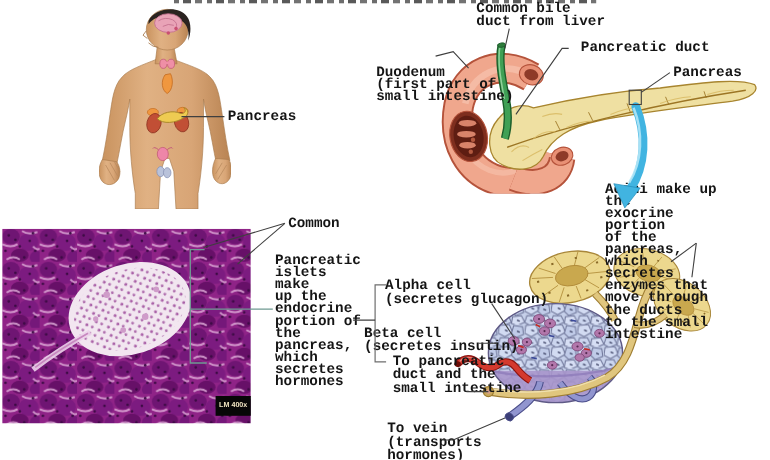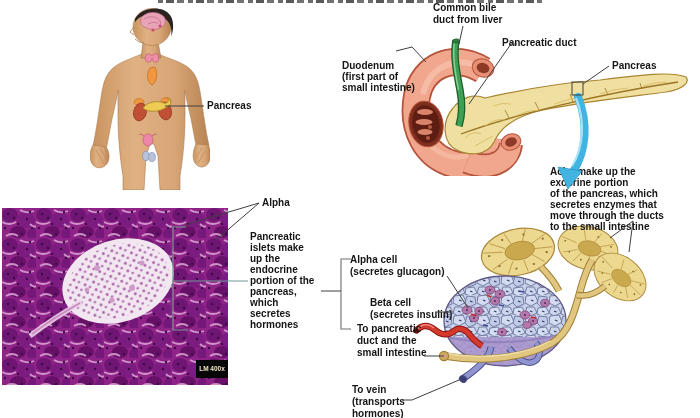--- a/index.html
+++ b/index.html
@@ -5,8 +5,8 @@
   html,body{margin:0;padding:0;}
   body{width:700px;height:418px;position:relative;background:#ffffff;overflow:hidden;
        font-family:"Liberation Sans",sans-serif;}
-  .lbl{position:absolute;font-weight:bold;font-size:10px;line-height:12px;color:#151515;
-       white-space:pre-line;}
+  .lbl{position:absolute;font-weight:bold;font-size:13px;line-height:12px;color:#151515;
+       white-space:pre-line;font-family:Liberation Mono, monospace;}
   .lbl.tight{line-height:11px;}
   .abs{position:absolute;}
   #overlay{position:absolute;left:0;top:0;pointer-events:none;z-index:30;}

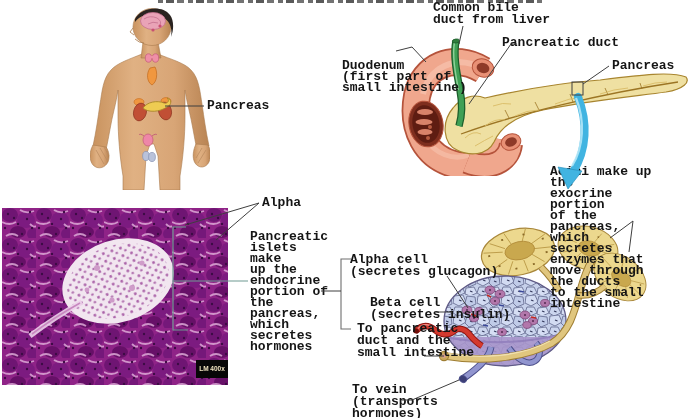--- a/index.html
+++ b/index.html
@@ -316,7 +316,7 @@
 <div class="lbl tight" style="left:342px;top:60px">Duodenum
 (first part of
 small intestine)</div>
-<div class="lbl" style="left:502px;top:37px">Pancreatic duct</div>
+<div class="lbl" style="left:528px;top:37px">Pancreatic duct</div>
 <div class="lbl" style="left:612px;top:60px">Pancreas</div>
 <div class="lbl tight" style="left:550px;top:166px;width:114px">Acini make up the
 exocrine portion

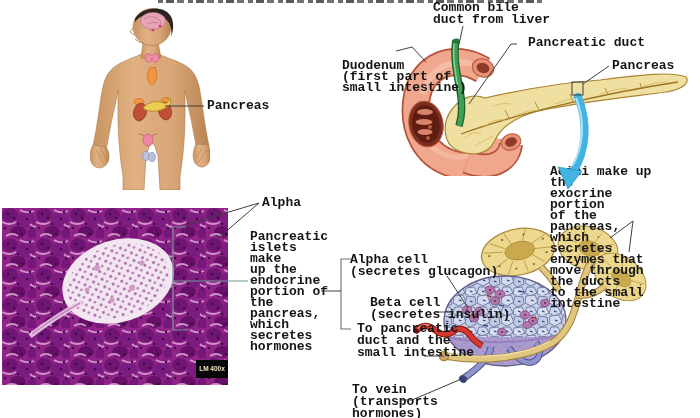--- a/index.html
+++ b/index.html
@@ -325,7 +325,7 @@
 move through the ducts
 to the small intestine</div>
 <div class="lbl" style="left:207px;top:100px">Pancreas</div>
-<div class="lbl" style="left:262px;top:197px">Alpha</div>
+<div class="lbl" style="left:262px;top:197px">Common</div>
 <div class="lbl tight" style="left:250px;top:231px;width:78px">Pancreatic
 islets make
 up the

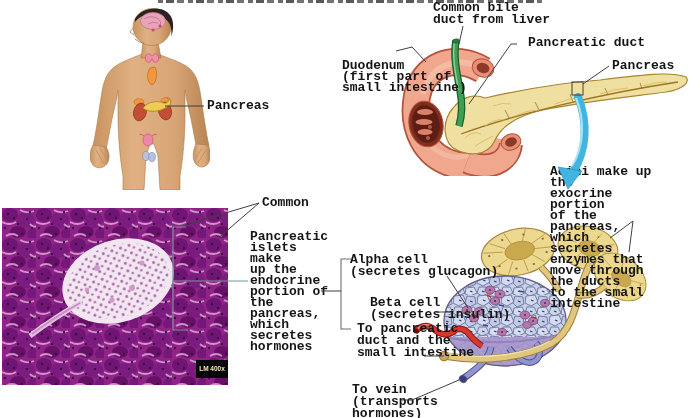--- a/index.html
+++ b/index.html
@@ -337,7 +337,7 @@
 hormones</div>
 <div class="lbl" style="left:350px;top:254px">Alpha cell
 (secretes glucagon)</div>
-<div class="lbl" style="left:370px;top:297px">Beta cell
+<div class="lbl" style="left:331px;top:297px">Beta cell
 (secretes insulin)</div>
 <div class="lbl" style="left:357px;top:323px">To pancreatic
 duct and the

